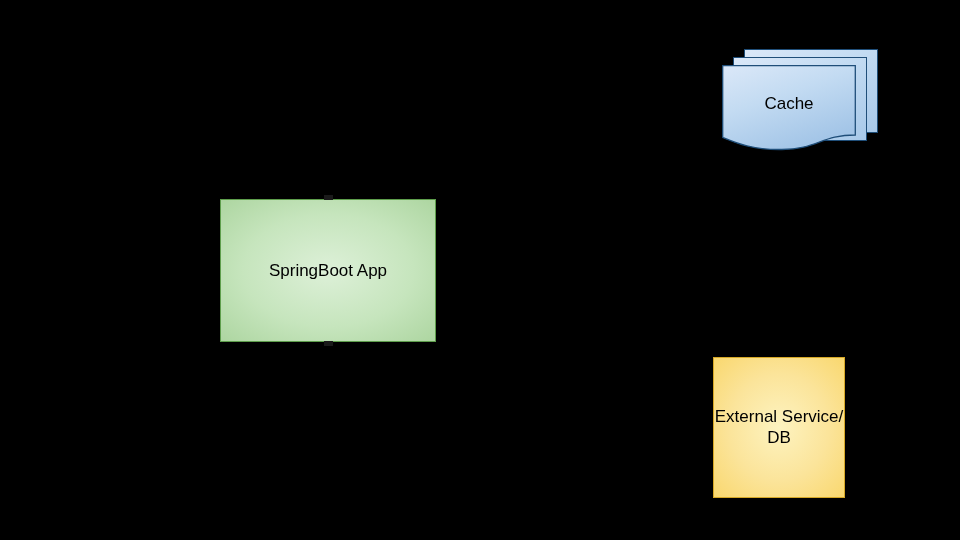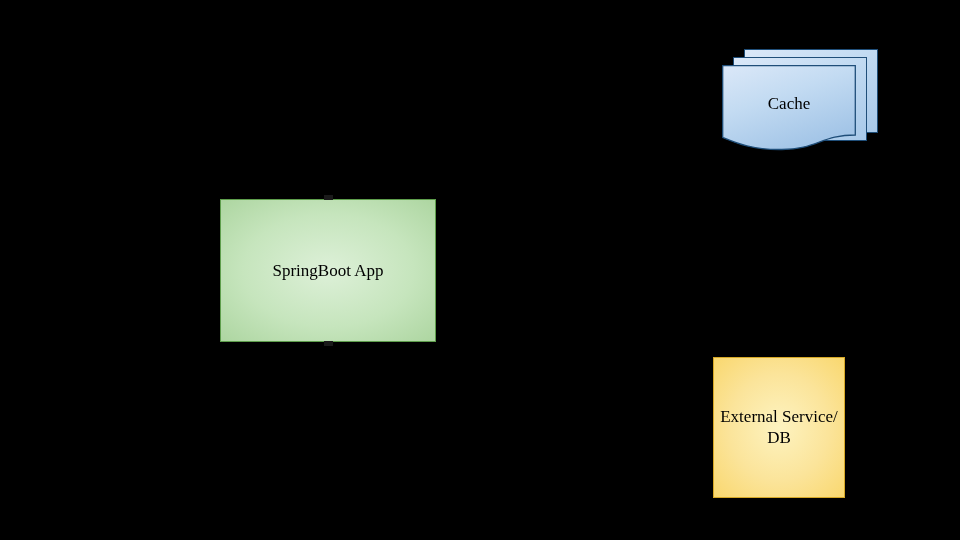--- a/index.html
+++ b/index.html
@@ -28,7 +28,7 @@
     color: #000000;
     font-size: 17px;
     line-height: 21px;
-    font-family: Liberation Serif, serif;
+    font-family: Liberation Sans, sans-serif;
     white-space: pre-line;
     pointer-events: none;
   }

